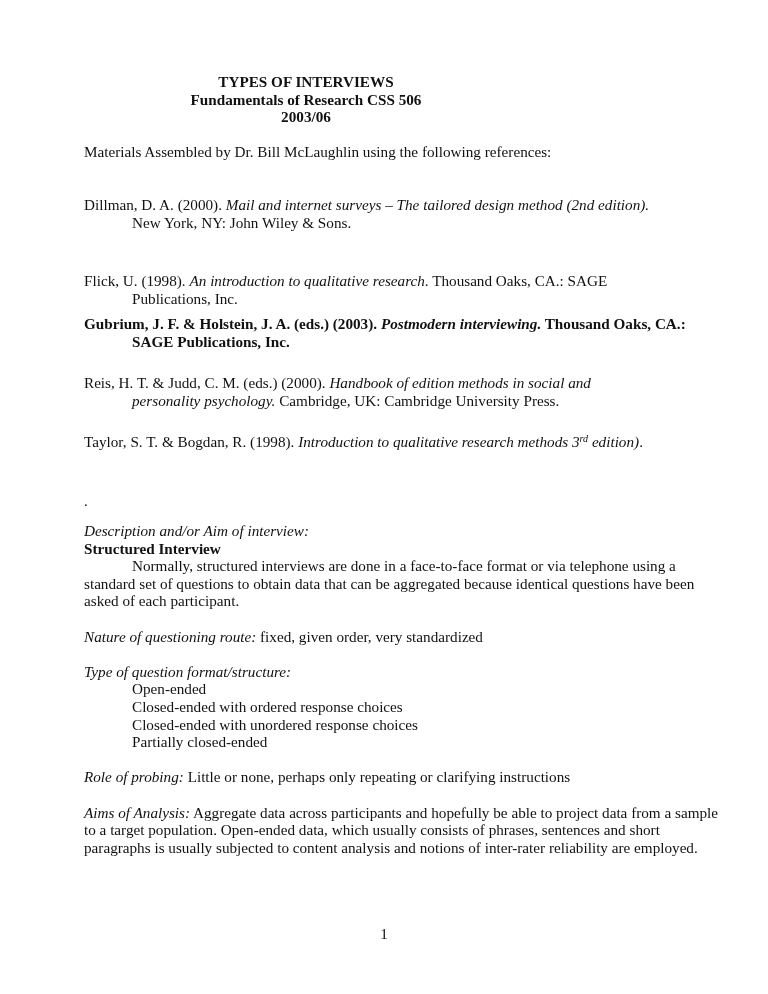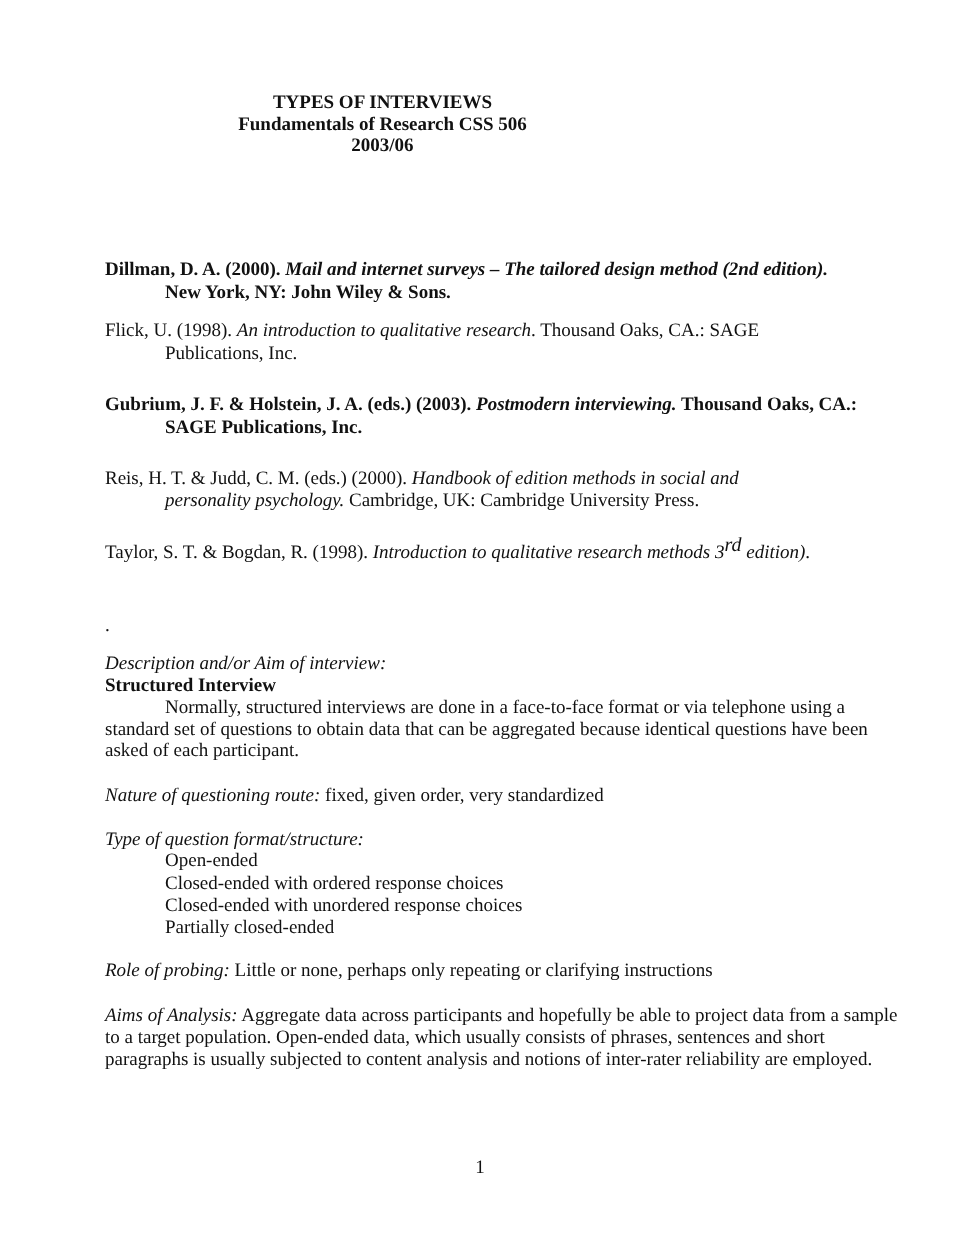--- a/index.html
+++ b/index.html
@@ -29,6 +29,7 @@
     <div>2003/06</div>
   </div>
 
+  <div class="abs" style="top:143px;">Materials Assembled by Dr. Bill McLaughlin using the following references:</div>
 
   <div class="abs" style="top:207px;font-weight:bold;">
     <div><span>Dillman, D. A.  (2000).  </span><i>Mail and internet surveys – The tailored design method (2nd edition).</i><span></span></div>

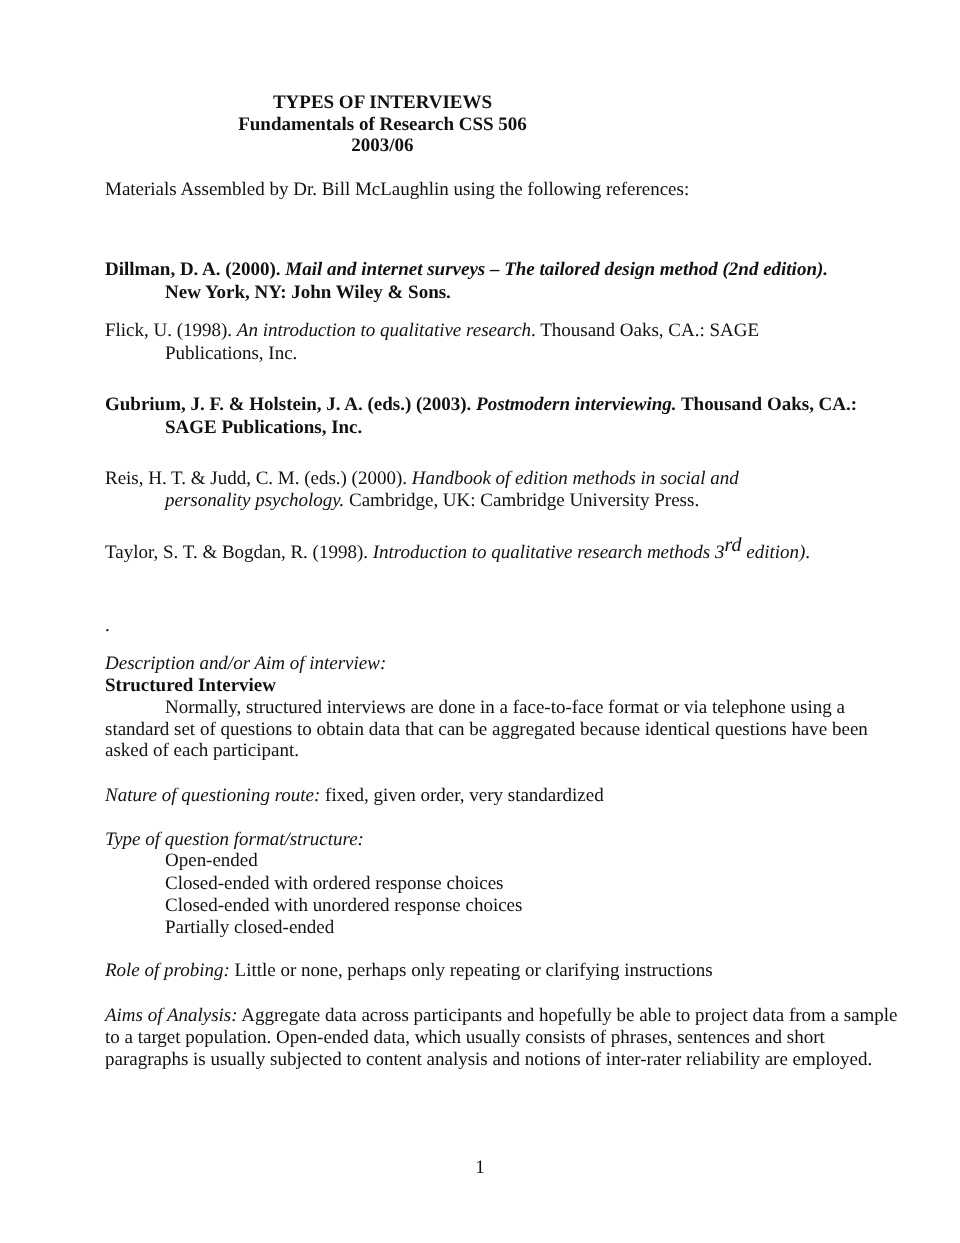--- a/index.html
+++ b/index.html
@@ -31,7 +31,7 @@
 
   <div class="abs" style="top:143px;">Materials Assembled by Dr. Bill McLaughlin using the following references:</div>
 
-  <div class="abs" style="top:207px;font-weight:bold;">
+  <div class="abs" style="top:196px;">
     <div><span>Dillman, D. A.  (2000).  </span><i>Mail and internet surveys – The tailored design method (2nd edition).</i><span></span></div>
     <div class="indent">New York, NY: John Wiley &amp; Sons.</div>
   </div>

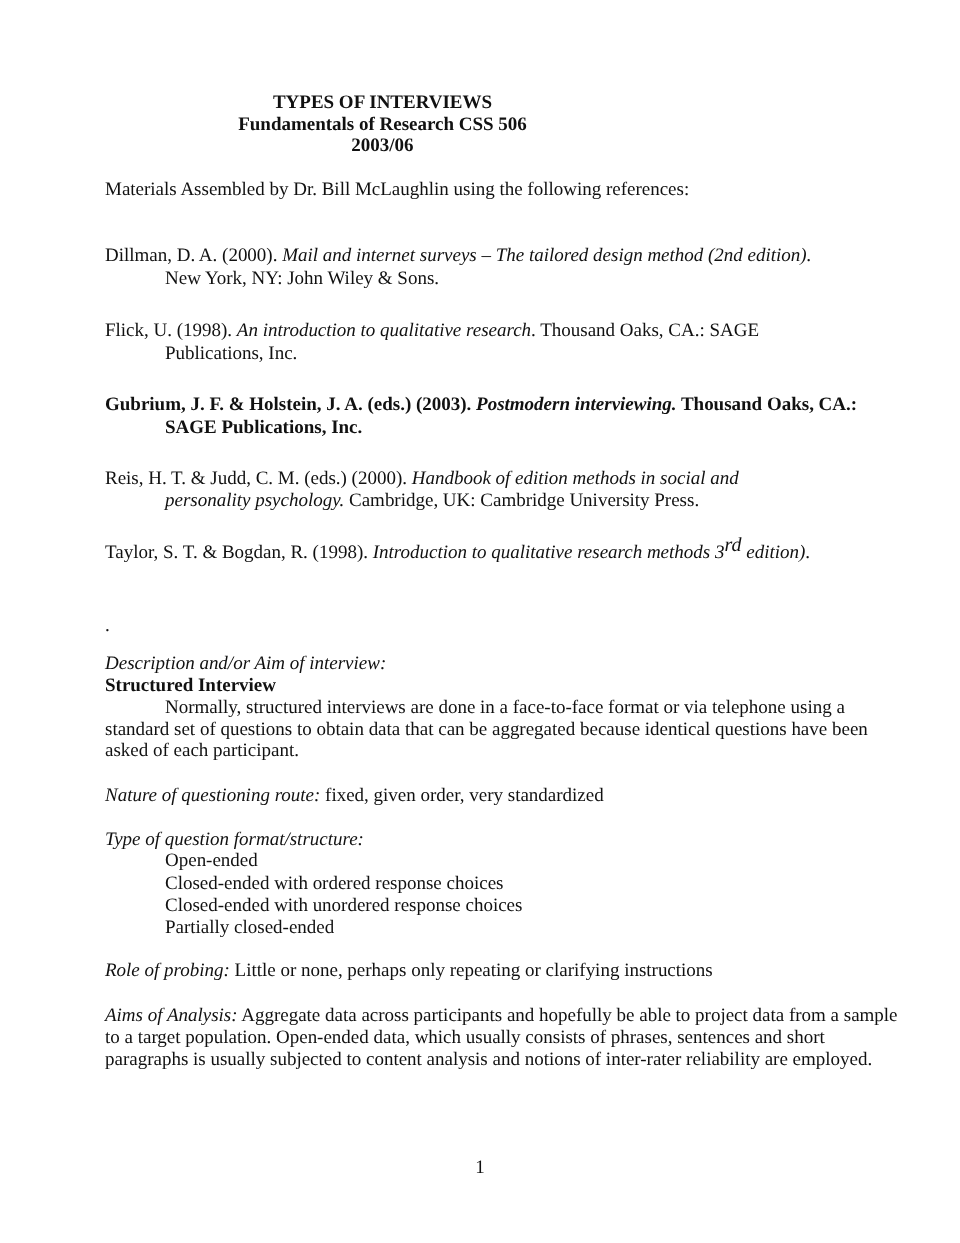--- a/index.html
+++ b/index.html
@@ -36,7 +36,7 @@
     <div class="indent">New York, NY: John Wiley &amp; Sons.</div>
   </div>
 
-  <div class="abs" style="top:256px;">
+  <div class="abs" style="top:272px;">
     <div><span>Flick, U. (1998).  </span><i>An introduction to qualitative research</i><span>.  Thousand Oaks, CA.:  SAGE</span></div>
     <div class="indent">Publications, Inc.</div>
   </div>

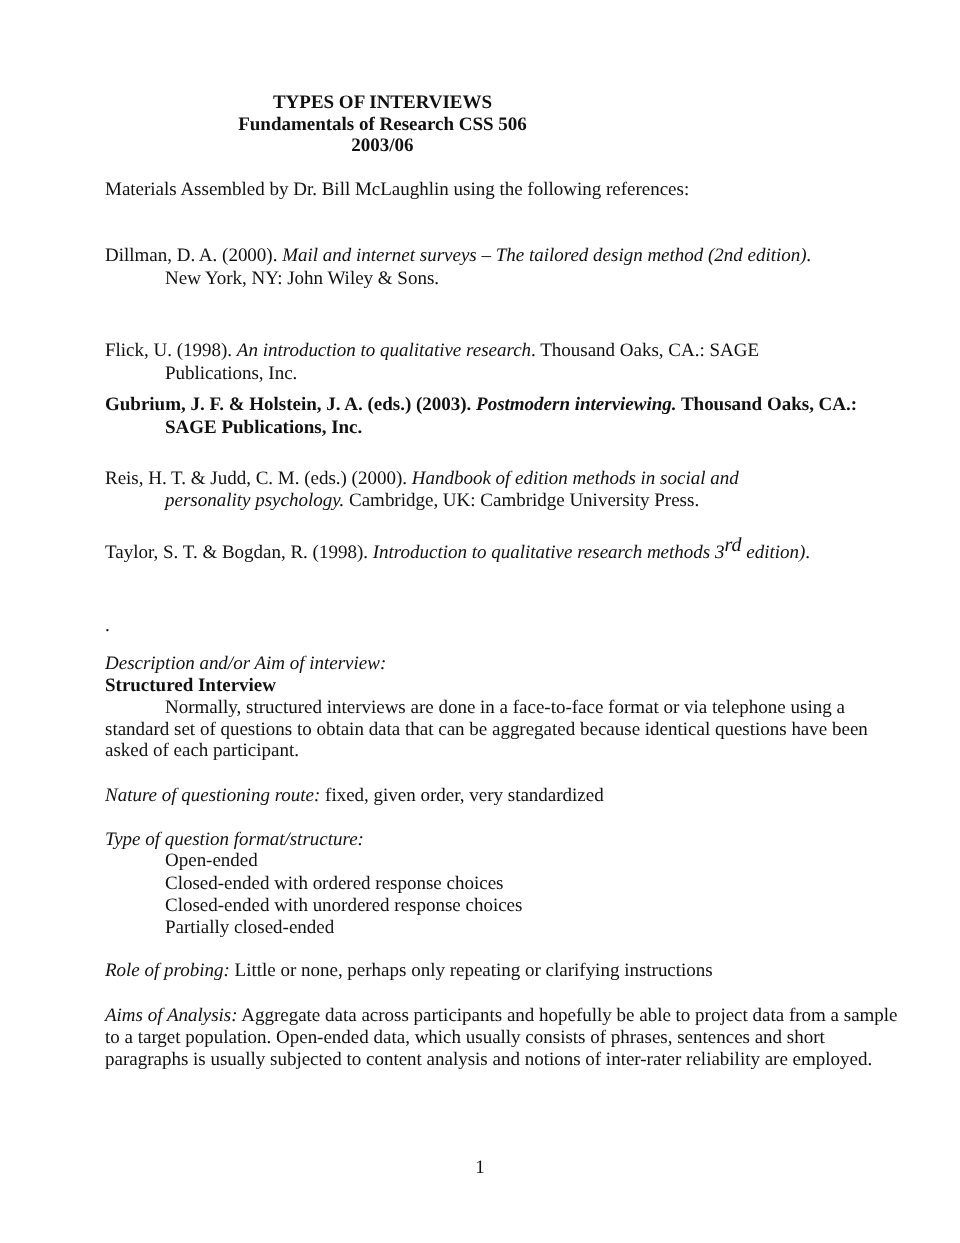--- a/index.html
+++ b/index.html
@@ -15,7 +15,7 @@
   .indent { padding-left: 48px; }
   i, .it { font-style: italic; }
   b { font-weight: bold; }
-  sup { font-size: 16px; line-height: 0; vertical-align: 5px; }
+  sup { font-size: 10px; line-height: 0; vertical-align: 5px; }
   .page-num { position: absolute; top: 925px; left: 0; width: 768px; text-align: center; }
 </style>
 </head>

